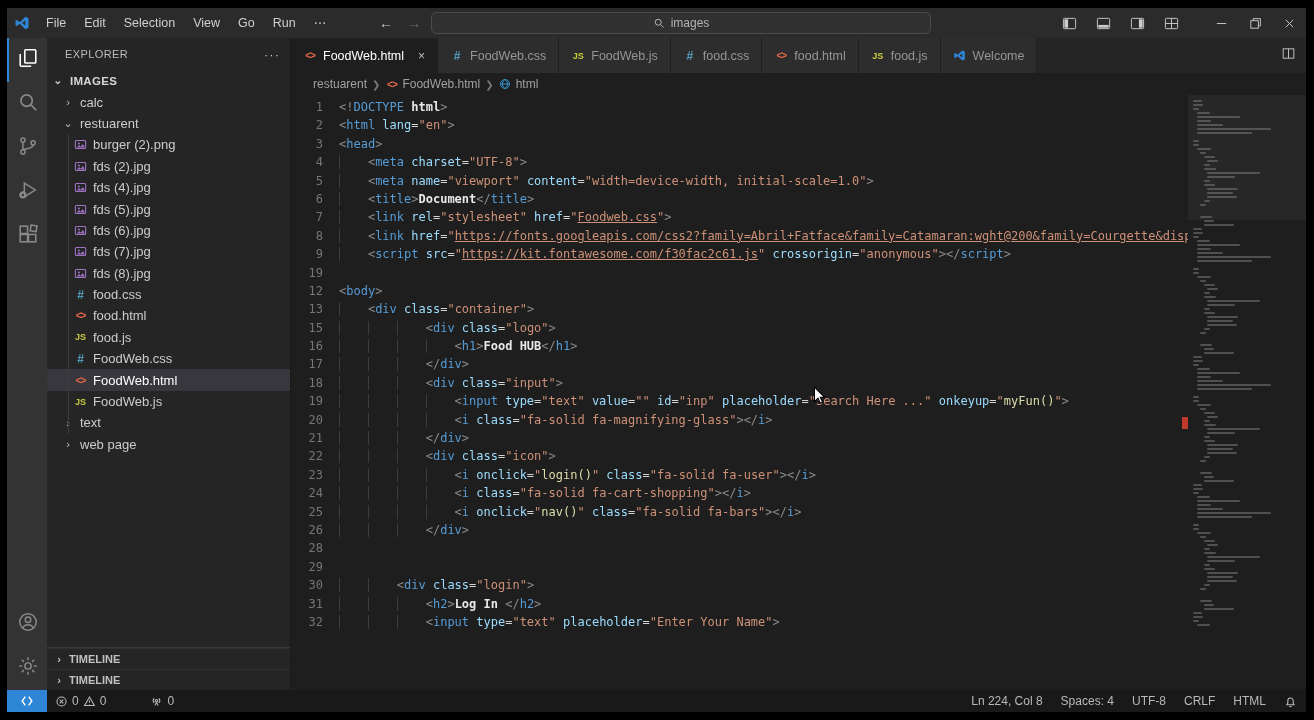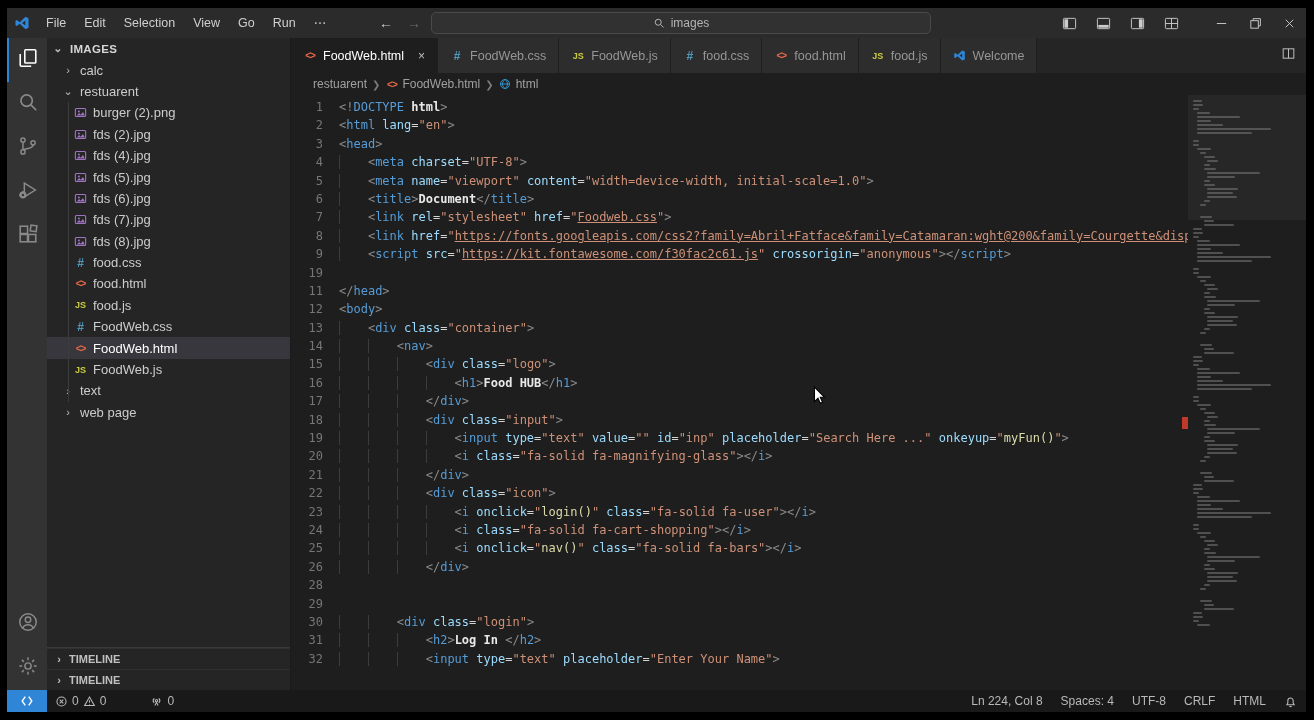--- a/index.html
+++ b/index.html
@@ -237,6 +237,10 @@
       </div>
 
     <div class="sidebar">
+      <div class="sb-header">
+        <span>EXPLORER</span>
+        <span class="dots">···</span>
+      </div>
       <div class="tree">
           <div class="tree-row root">
             <span class="chev">⌄</span>

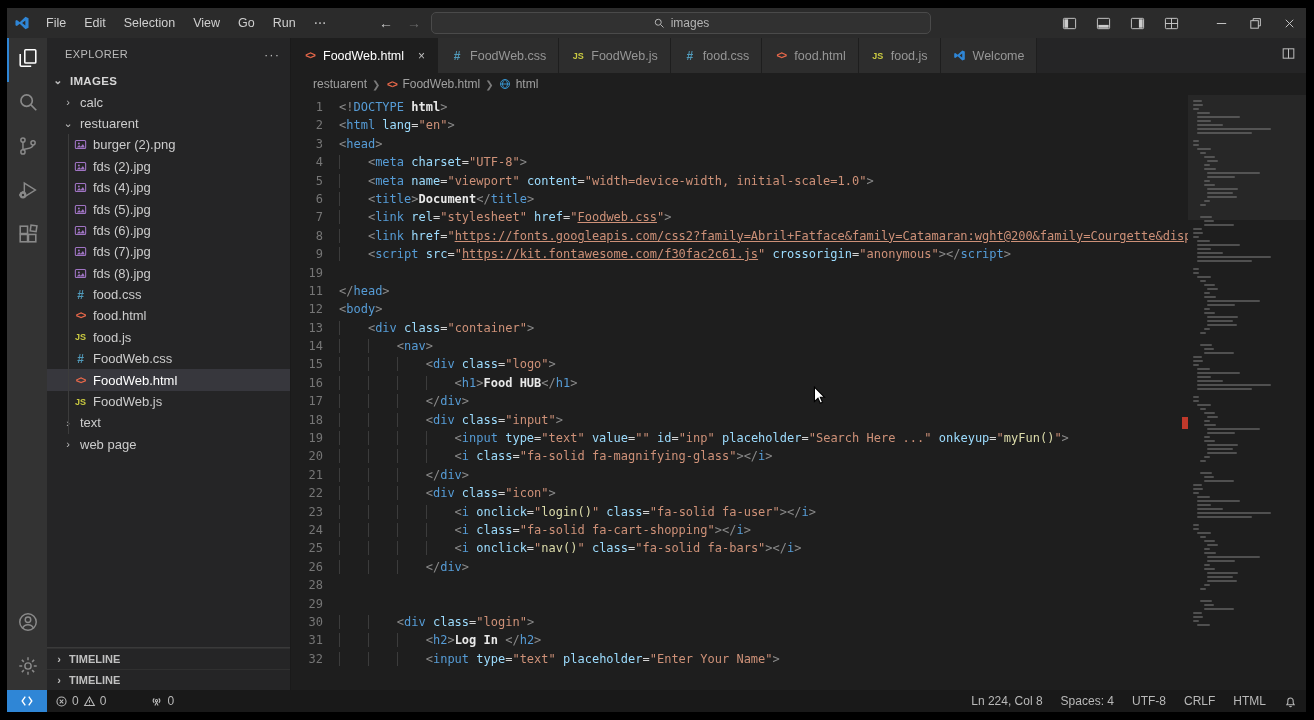--- a/index.html
+++ b/index.html
@@ -470,7 +470,6 @@
             <div class="cl"><span class="gut">8</span><span class="cl-body"><span class="tk-i">    </span><span class="tk-p">&lt;</span><span class="tk-t">link</span><span class="tk-a"> href</span><span class="tk-w">=</span><span class="tk-s">"</span><span class="tk-u">https://fonts.googleapis.com/css2?family=Abril+Fatface&amp;family=Catamaran:wght@200&amp;family=Courgette&amp;display=swap</span></span></div>
             <div class="cl"><span class="gut">9</span><span class="cl-body"><span class="tk-i">    </span><span class="tk-p">&lt;</span><span class="tk-t">script</span><span class="tk-a"> src</span><span class="tk-w">=</span><span class="tk-s">"</span><span class="tk-u">https://kit.fontawesome.com/f30fac2c61.js</span><span class="tk-s">"</span><span class="tk-a"> crossorigin</span><span class="tk-w">=</span><span class="tk-s">"anonymous"</span><span class="tk-p">&gt;</span><span class="tk-p">&lt;/</span><span class="tk-t">script</span><span class="tk-p">&gt;</span></span></div>
             <div class="cl"><span class="gut">19</span><span class="cl-body"></span></div>
-            <div class="cl"><span class="gut">11</span><span class="cl-body"><span class="tk-p">&lt;/</span><span class="tk-t">head</span><span class="tk-p">&gt;</span></span></div>
             <div class="cl"><span class="gut">12</span><span class="cl-body"><span class="tk-p">&lt;</span><span class="tk-t">body</span><span class="tk-p">&gt;</span></span></div>
             <div class="cl"><span class="gut">13</span><span class="cl-body"><span class="tk-i">    </span><span class="tk-p">&lt;</span><span class="tk-t">div</span><span class="tk-a"> class</span><span class="tk-w">=</span><span class="tk-s">"container"</span><span class="tk-p">&gt;</span></span></div>
             <div class="cl"><span class="gut">14</span><span class="cl-body"><span class="tk-i">        </span><span class="tk-p">&lt;</span><span class="tk-t">nav</span><span class="tk-p">&gt;</span></span></div>

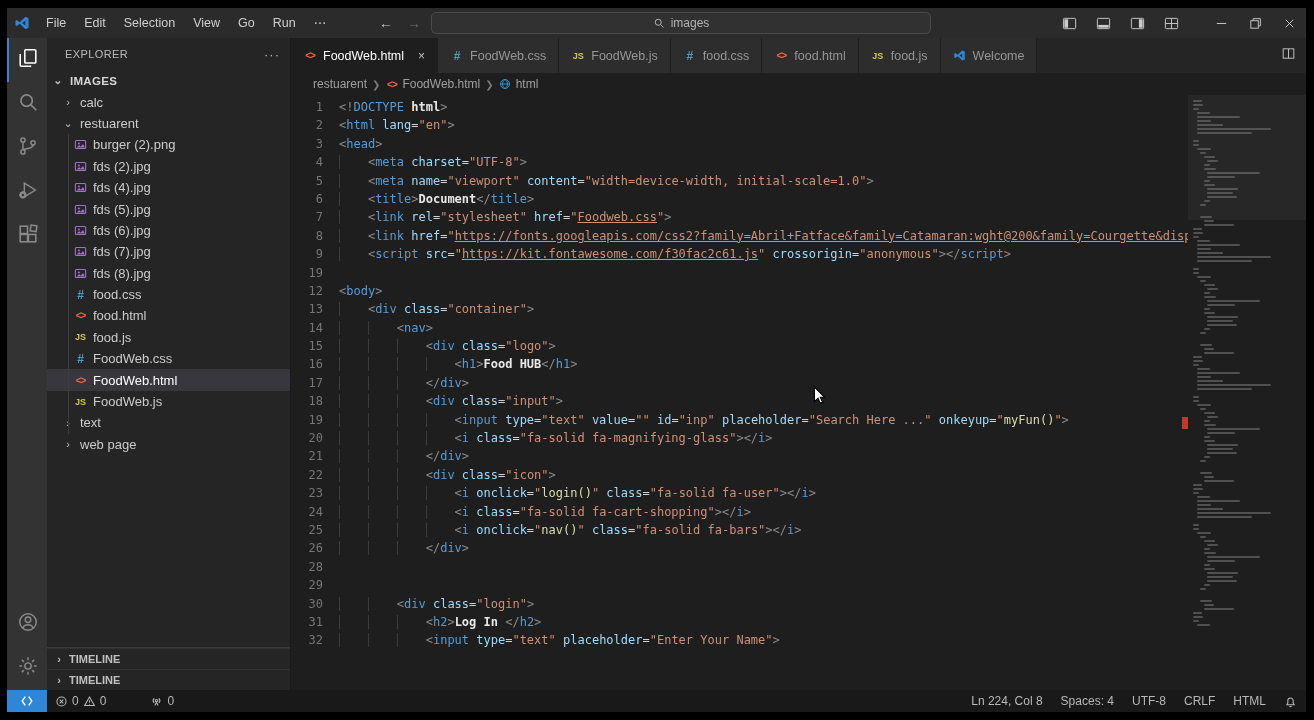--- a/index.html
+++ b/index.html
@@ -472,7 +472,6 @@
             <div class="cl"><span class="gut">19</span><span class="cl-body"></span></div>
             <div class="cl"><span class="gut">12</span><span class="cl-body"><span class="tk-p">&lt;</span><span class="tk-t">body</span><span class="tk-p">&gt;</span></span></div>
             <div class="cl"><span class="gut">13</span><span class="cl-body"><span class="tk-i">    </span><span class="tk-p">&lt;</span><span class="tk-t">div</span><span class="tk-a"> class</span><span class="tk-w">=</span><span class="tk-s">"container"</span><span class="tk-p">&gt;</span></span></div>
-            <div class="cl"><span class="gut">14</span><span class="cl-body"><span class="tk-i">        </span><span class="tk-p">&lt;</span><span class="tk-t">nav</span><span class="tk-p">&gt;</span></span></div>
             <div class="cl"><span class="gut">15</span><span class="cl-body"><span class="tk-i">            </span><span class="tk-p">&lt;</span><span class="tk-t">div</span><span class="tk-a"> class</span><span class="tk-w">=</span><span class="tk-s">"logo"</span><span class="tk-p">&gt;</span></span></div>
             <div class="cl"><span class="gut">16</span><span class="cl-body"><span class="tk-i">                </span><span class="tk-p">&lt;</span><span class="tk-t">h1</span><span class="tk-p">&gt;</span><span class="tk-b">Food HUB</span><span class="tk-p">&lt;/</span><span class="tk-t">h1</span><span class="tk-p">&gt;</span></span></div>
             <div class="cl"><span class="gut">17</span><span class="cl-body"><span class="tk-i">            </span><span class="tk-p">&lt;/</span><span class="tk-t">div</span><span class="tk-p">&gt;</span></span></div>

